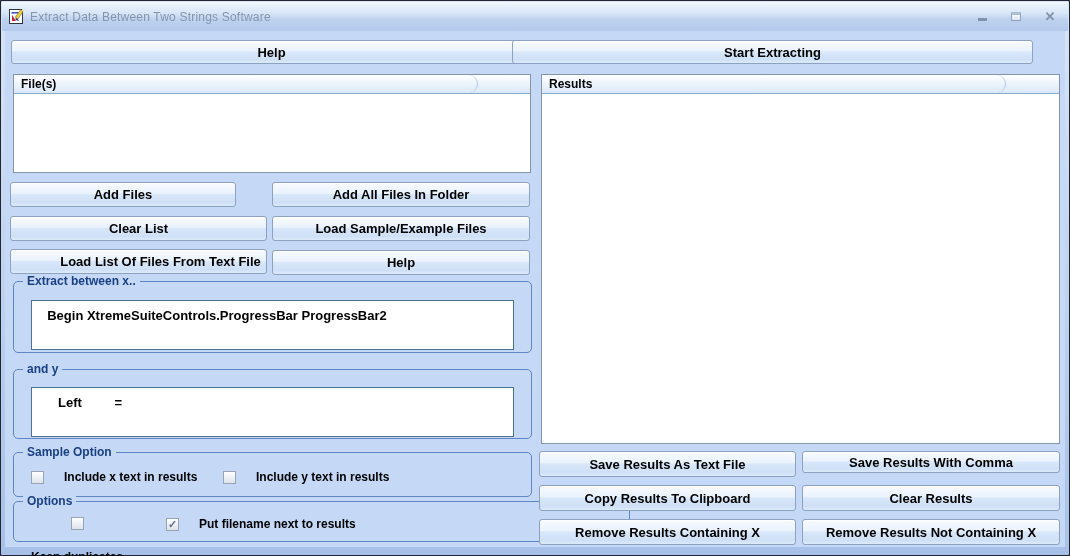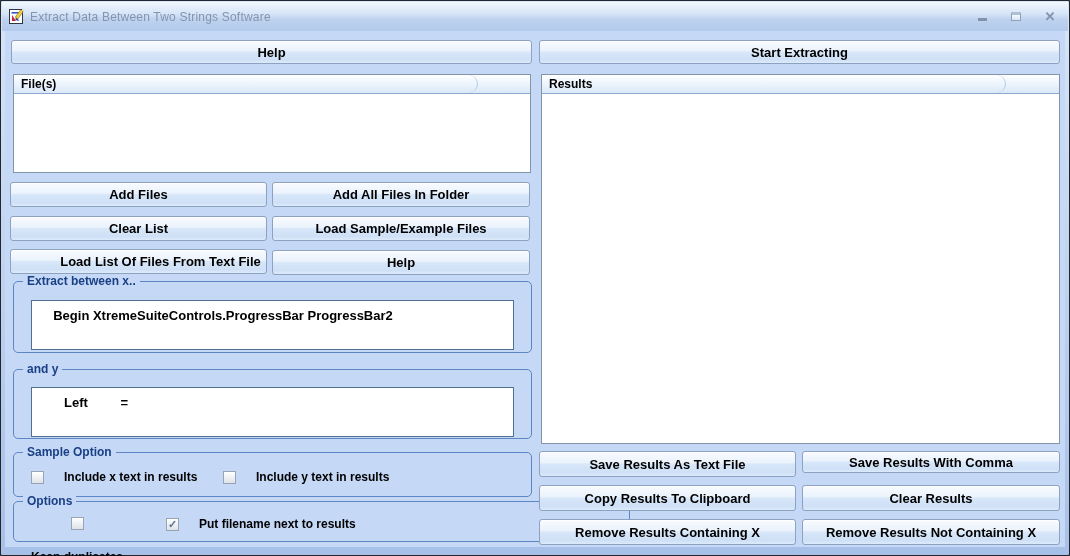--- a/index.html
+++ b/index.html
@@ -162,7 +162,7 @@
       </div>
     </div>
 
-    <div class="btn" style="left:534px; top:9px; width:521px; height:24px;">Start Extracting</div>
+    <div class="btn" style="left:507px; top:9px; width:521px; height:24px;">Start Extracting</div>
 
     <div class="listview" style="left:536px; top:43px; width:519px; height:370px;">
       <div class="lv-header">

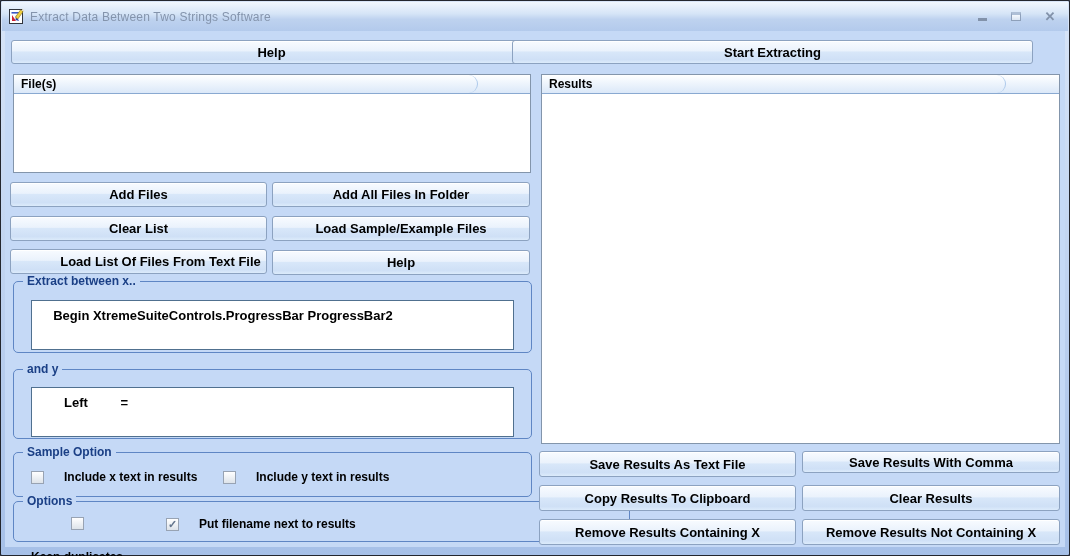--- a/index.html
+++ b/index.html
@@ -119,7 +119,7 @@
       <div class="lv-body"></div>
     </div>
 
-    <div class="btn" style="left:5px; top:151px; width:257px; height:25px;">Add Files</div>
+    <div class="btn" style="left:5px; top:151px; width:226px; height:25px;">Add Files</div>
     <div class="btn" style="left:267px; top:151px; width:258px; height:25px;">Add All Files In Folder</div>
 
     <div class="btn" style="left:5px; top:185px; width:257px; height:25px;">Clear List</div>

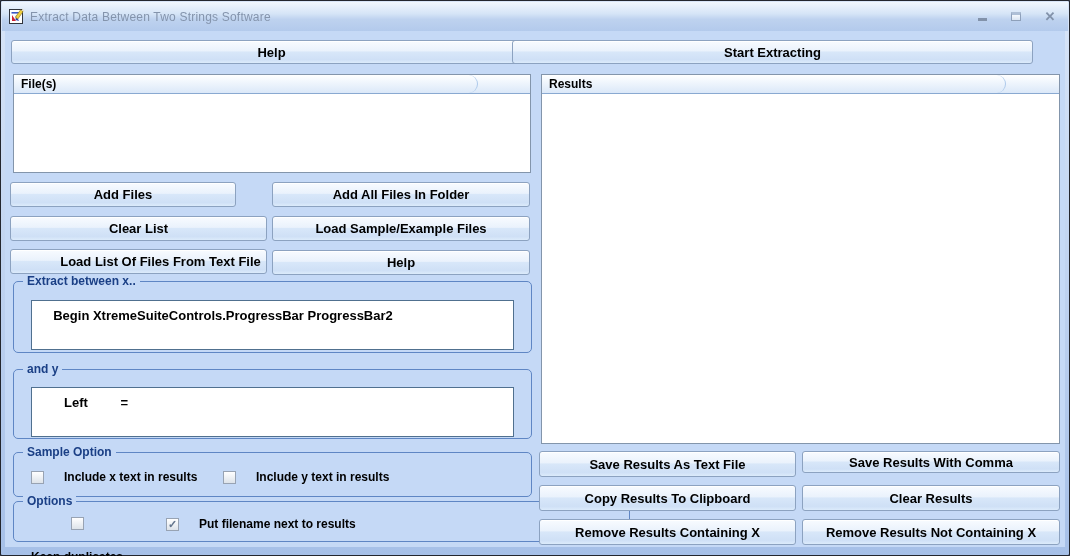--- a/index.html
+++ b/index.html
@@ -69,7 +69,7 @@
     position:absolute; background:#fff; border:1px solid #50708f;
     font-family:"Liberation Sans", sans-serif;
     font-weight:bold; font-size:13px; color:#000;
-    padding:7px 14px; white-space:pre; overflow:hidden;
+    padding:7px 8px; white-space:pre; overflow:hidden;
   }
 
   .checkrow { position:absolute; display:flex; align-items:center; gap:20px; }

